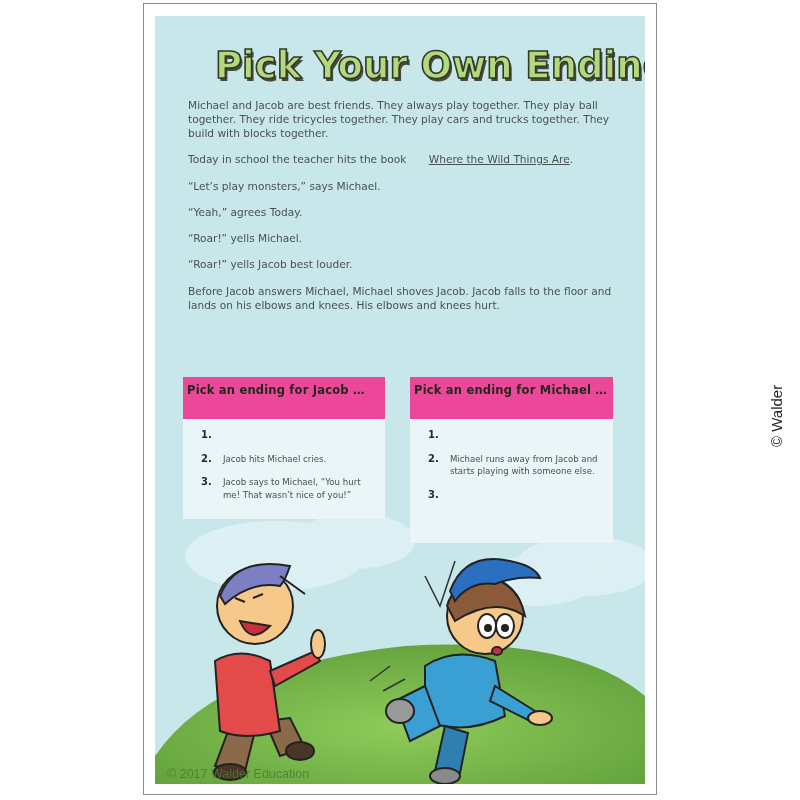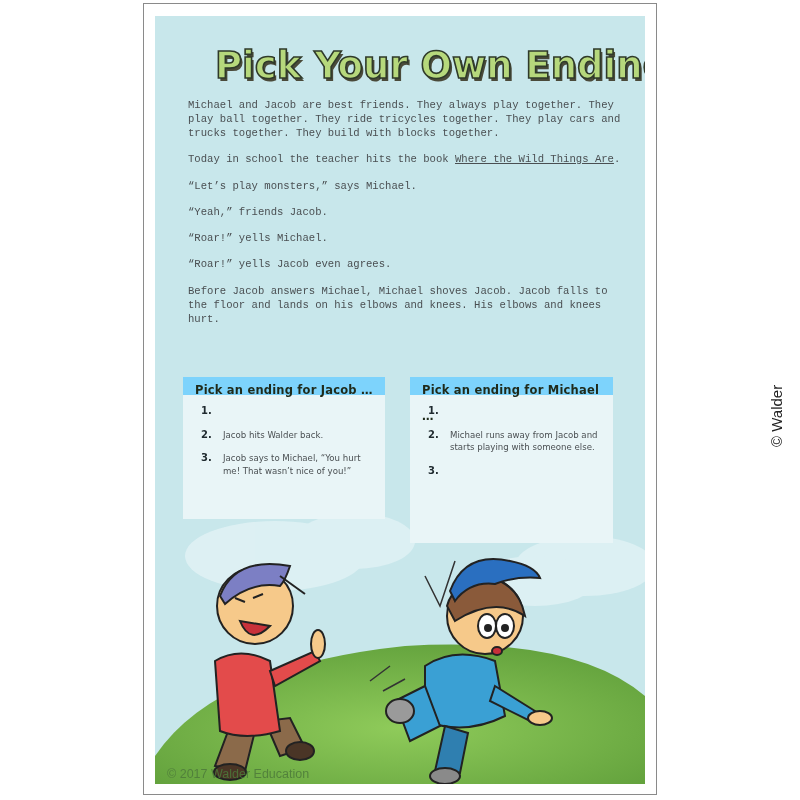--- a/index.html
+++ b/index.html
@@ -9,7 +9,7 @@
   .title{position:absolute;left:0;top:28px;width:490px;text-align:center;font-family:"DejaVu Sans",sans-serif;font-weight:bold;font-size:37px;color:#b6d87c;letter-spacing:0px;
     -webkit-text-stroke:1.6px #2f3a2a;text-shadow:2px 3px 0 #4a4a3a;margin-left:42px;}
   .story{position:absolute;left:33px;top:82px;width:435px;font-size:10.6px;line-height:14px;color:#4a4f52;font-family:"DejaVu Sans",sans-serif;}
-  .story p{margin:0 0 12.3px 0;font-family:Liberation Mono, monospace;}
+  .story p{margin:0 0 12.3px 0;}
   .story u{text-decoration:underline;}
   .endbox{position:absolute;background:#e9f5f7;}
   .endbox .hdr{background:#7dd3fc;height:18px;line-height:26px;font-weight:bold;font-size:11.5px;color:#1f2a1a;padding-left:12px;font-family:"DejaVu Sans",sans-serif;letter-spacing:0.2px;}

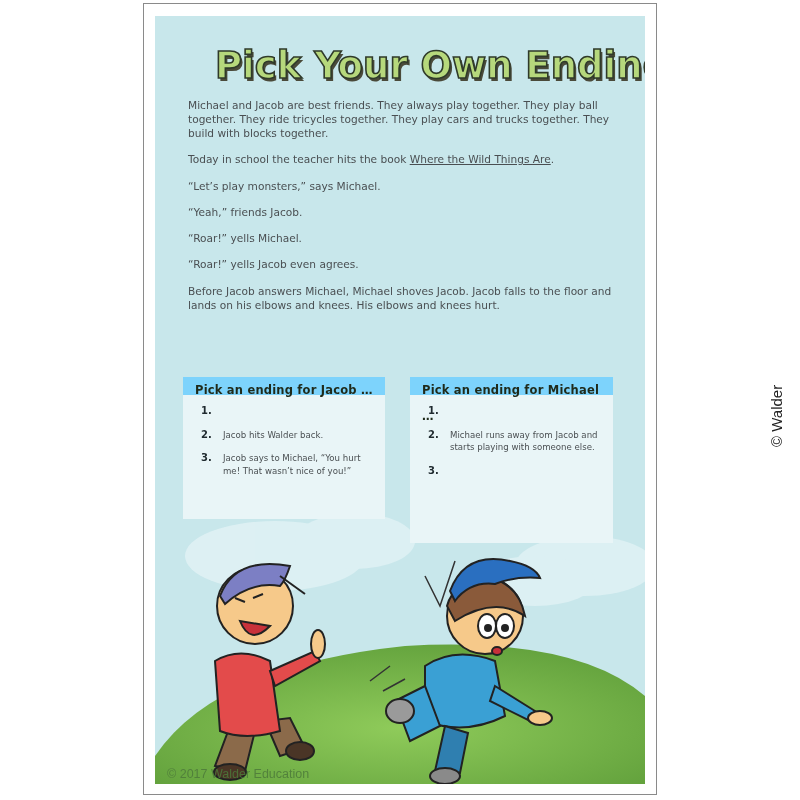--- a/index.html
+++ b/index.html
@@ -10,7 +10,7 @@
     -webkit-text-stroke:1.6px #2f3a2a;text-shadow:2px 3px 0 #4a4a3a;margin-left:42px;}
   .story{position:absolute;left:33px;top:82px;width:435px;font-size:10.6px;line-height:14px;color:#4a4f52;font-family:"DejaVu Sans",sans-serif;}
   .story p{margin:0 0 12.3px 0;}
-  .story u{text-decoration:underline;}
+  .story u{text-decoration:underline;margin-left:19px;}
   .endbox{position:absolute;background:#e9f5f7;}
   .endbox .hdr{background:#7dd3fc;height:18px;line-height:26px;font-weight:bold;font-size:11.5px;color:#1f2a1a;padding-left:12px;font-family:"DejaVu Sans",sans-serif;letter-spacing:0.2px;}
   .endbox ol{list-style:none;margin:0;padding:10px 10px 6px 18px;}

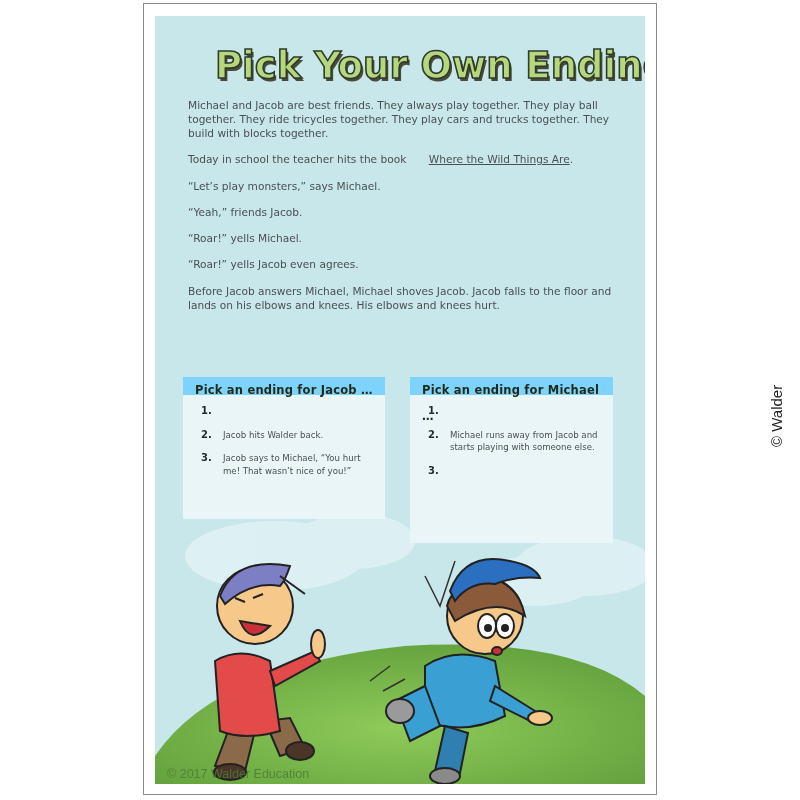--- a/index.html
+++ b/index.html
@@ -34,7 +34,7 @@
     <p>Michael and Jacob are best friends. They always play together. They play ball together. They ride tricycles together. They play cars and trucks together. They build with blocks together.</p>
     <p><span>Today in school the teacher hits the book </span><u>Where the Wild Things Are</u><span>.</span></p>
     <p>“Let’s play monsters,” says Michael.</p>
-    <p>“Yeah,” friends Jacob.</p>
+    <p>“Yeah,” agrees Today.</p>
     <p>“Roar!” yells Michael.</p>
     <p>“Roar!” yells Jacob even agrees.</p>
     <p>Before Jacob answers Michael, Michael shoves Jacob. Jacob falls to the floor and lands on his elbows and knees. His elbows and knees hurt.</p>

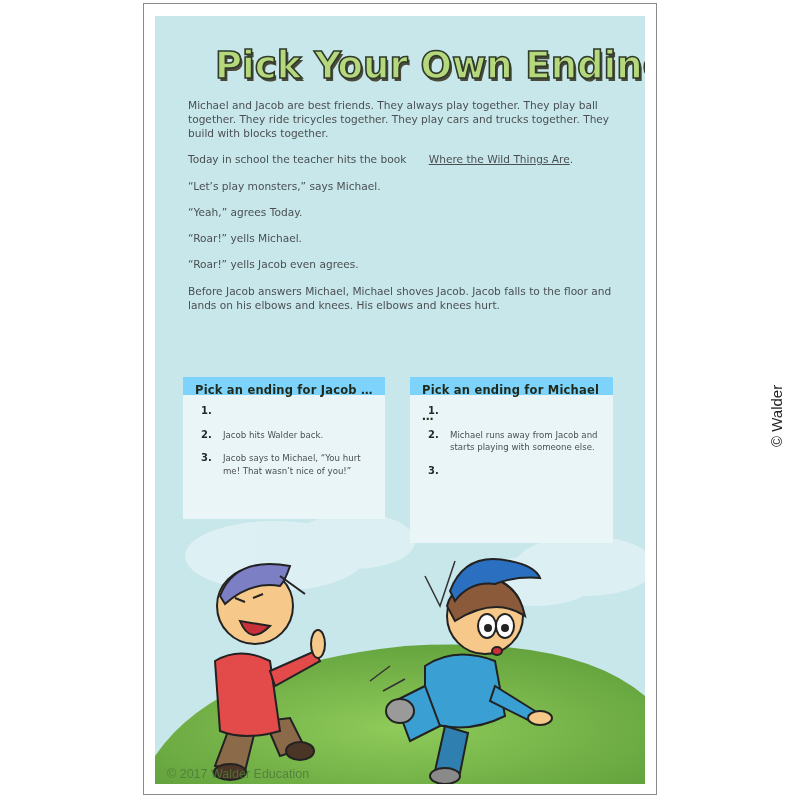--- a/index.html
+++ b/index.html
@@ -36,7 +36,7 @@
     <p>“Let’s play monsters,” says Michael.</p>
     <p>“Yeah,” agrees Today.</p>
     <p>“Roar!” yells Michael.</p>
-    <p>“Roar!” yells Jacob even agrees.</p>
+    <p>“Roar!” yells Jacob best louder.</p>
     <p>Before Jacob answers Michael, Michael shoves Jacob. Jacob falls to the floor and lands on his elbows and knees. His elbows and knees hurt.</p>
   </div>
 

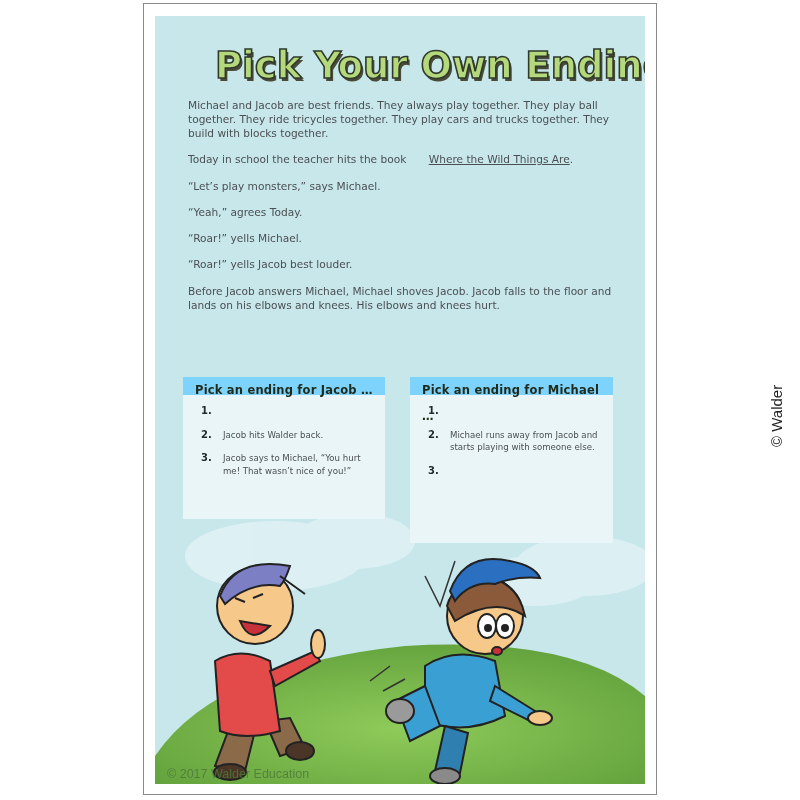--- a/index.html
+++ b/index.html
@@ -12,7 +12,7 @@
   .story p{margin:0 0 12.3px 0;}
   .story u{text-decoration:underline;margin-left:19px;}
   .endbox{position:absolute;background:#e9f5f7;}
-  .endbox .hdr{background:#7dd3fc;height:18px;line-height:26px;font-weight:bold;font-size:11.5px;color:#1f2a1a;padding-left:12px;font-family:"DejaVu Sans",sans-serif;letter-spacing:0.2px;}
+  .endbox .hdr{background:#ec4899;height:42px;line-height:26px;font-weight:bold;font-size:11.5px;color:#1f2a1a;padding-left:4px;font-family:"DejaVu Sans",sans-serif;letter-spacing:0.2px;}
   .endbox ol{list-style:none;margin:0;padding:10px 10px 6px 18px;}
   .endbox li{display:flex;font-size:8.6px;line-height:12.5px;color:#4a4f52;margin-bottom:11px;}
   .endbox li .num{width:22px;flex:0 0 22px;font-weight:bold;color:#1f2a2f;font-size:10px;}

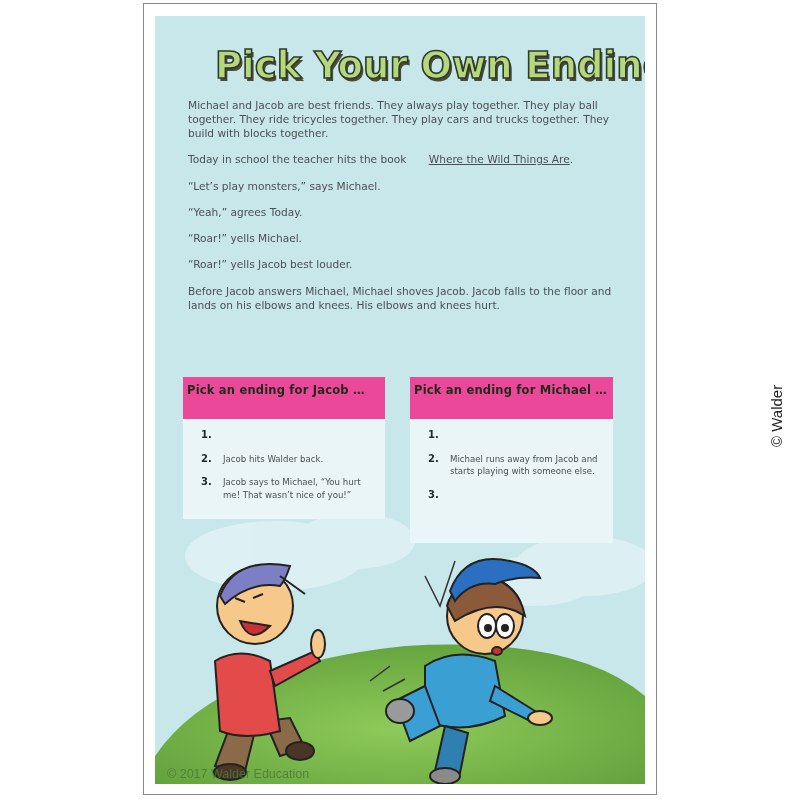--- a/index.html
+++ b/index.html
@@ -106,7 +106,7 @@
         </li>
       <li>
           <span class="num">2.</span>
-          <span>Jacob hits Walder back.</span>
+          <span>Jacob hits Michael cries.</span>
         </li>
       <li>
           <span class="num">3.</span>

